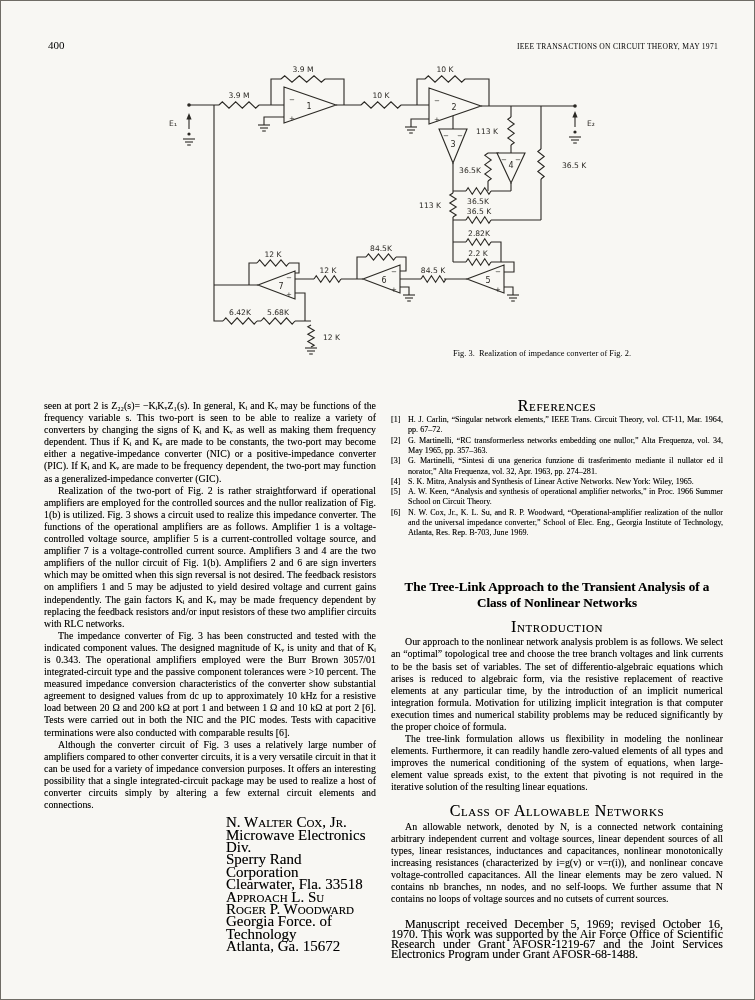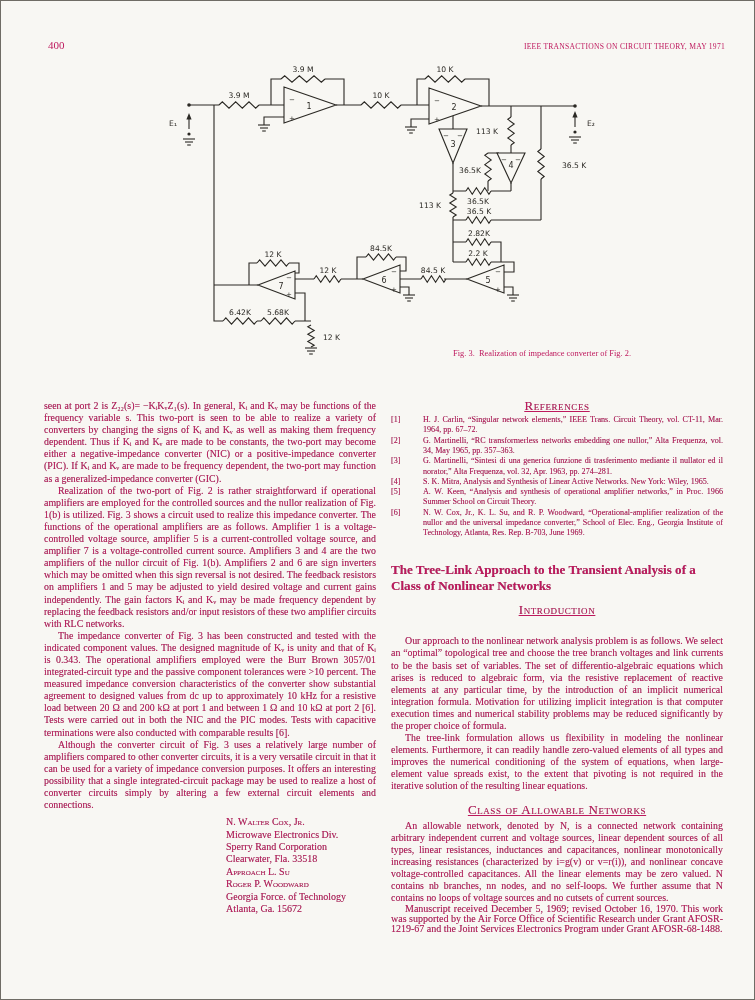--- a/index.html
+++ b/index.html
@@ -6,7 +6,7 @@
   .page{
     position:relative;width:755px;height:1000px;margin:0 auto;
     background:#f8f7f3;border:1px solid #6f6c65;box-sizing:border-box;
-    font-family:"Liberation Serif","DejaVu Serif",serif;color:#be185d;
+    font-family:"Liberation Serif","DejaVu Serif",serif;color:#000000;
     overflow:hidden;
   }
   .pgnum{position:absolute;left:47px;top:38px;font-size:11px;}

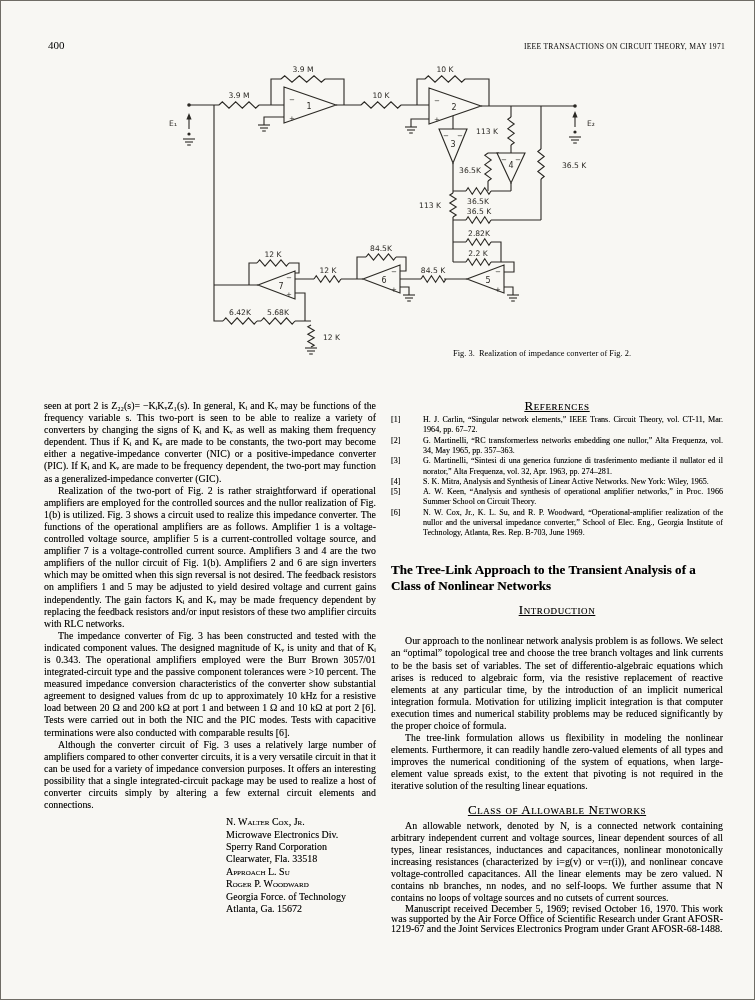--- a/index.html
+++ b/index.html
@@ -10,7 +10,7 @@
     overflow:hidden;
   }
   .pgnum{position:absolute;left:47px;top:38px;font-size:11px;}
-  .jhead{position:absolute;right:29px;top:41px;font-size:7.6px;letter-spacing:.25px;}
+  .jhead{position:absolute;right:36px;top:41px;font-size:7.6px;letter-spacing:.25px;}
   .figsvg{position:absolute;left:0;top:0;width:755px;height:368px;}
   .figsvg text{font-family:"DejaVu Sans",sans-serif;fill:#2b2924;}
   .figsvg .rlbl{font-size:7.6px;}

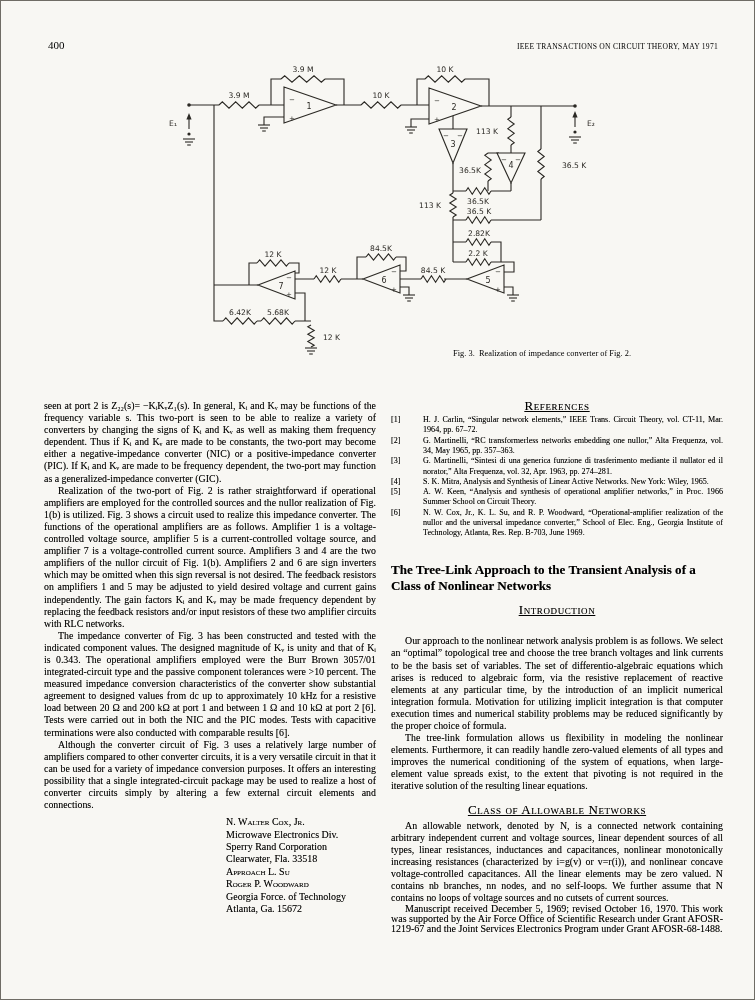--- a/index.html
+++ b/index.html
@@ -23,7 +23,7 @@
   .col-r{left:390px;}
   p{margin:0;}
   p.ind{text-indent:14px;font-family:Liberation Serif, serif;}
-  .sec-head{text-align:center;font-variant:small-caps;font-size:13px;letter-spacing:.6px;text-indent:0;text-decoration:underline;}
+  .sec-head{text-align:center;font-variant:small-caps;font-size:16px;letter-spacing:.6px;text-indent:0;}
   .refs{font-size:8.1px;line-height:10.3px;margin-top:3px;}
   .ref{display:flex;}
   .ref .rn{width:17px;flex:none;}

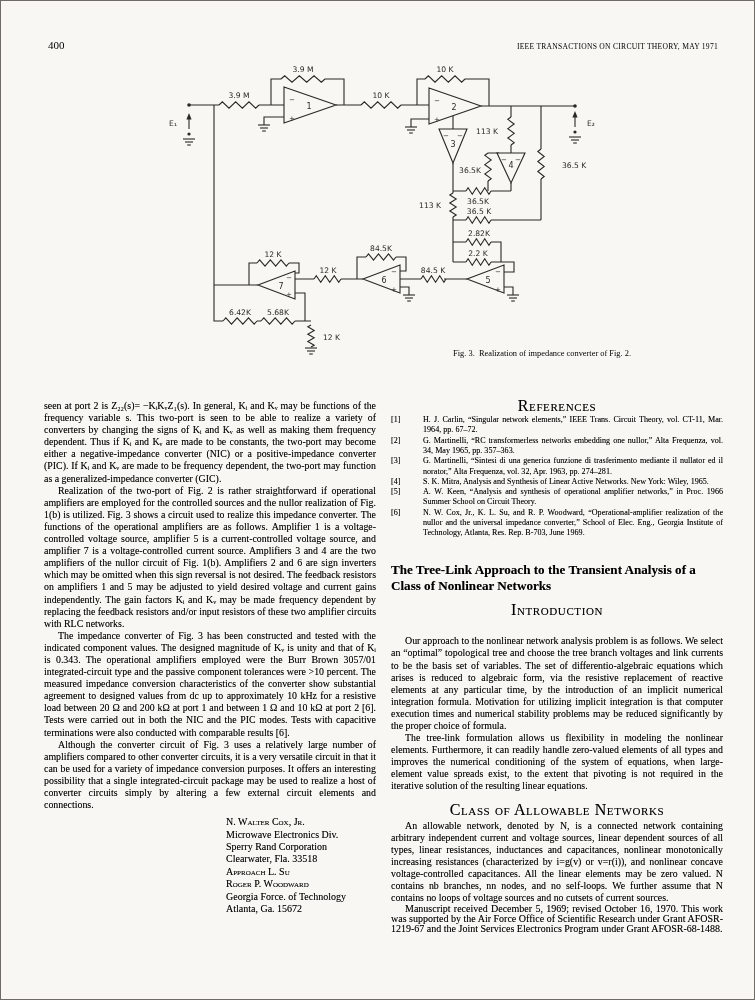--- a/index.html
+++ b/index.html
@@ -27,7 +27,7 @@
   .refs{font-size:8.1px;line-height:10.3px;margin-top:3px;}
   .ref{display:flex;}
   .ref .rn{width:17px;flex:none;}
-  .ref .rt{flex:1;text-align:justify;margin-left:15px;}
+  .ref .rt{flex:1;text-align:justify;}
   .art-title{margin-top:23px;font-size:13.1px;font-weight:bold;line-height:16.8px;text-align:left;}
   .intro-head{margin:9px 0 19px 0;}
   .class-head{margin:11px 0 4px 0;}

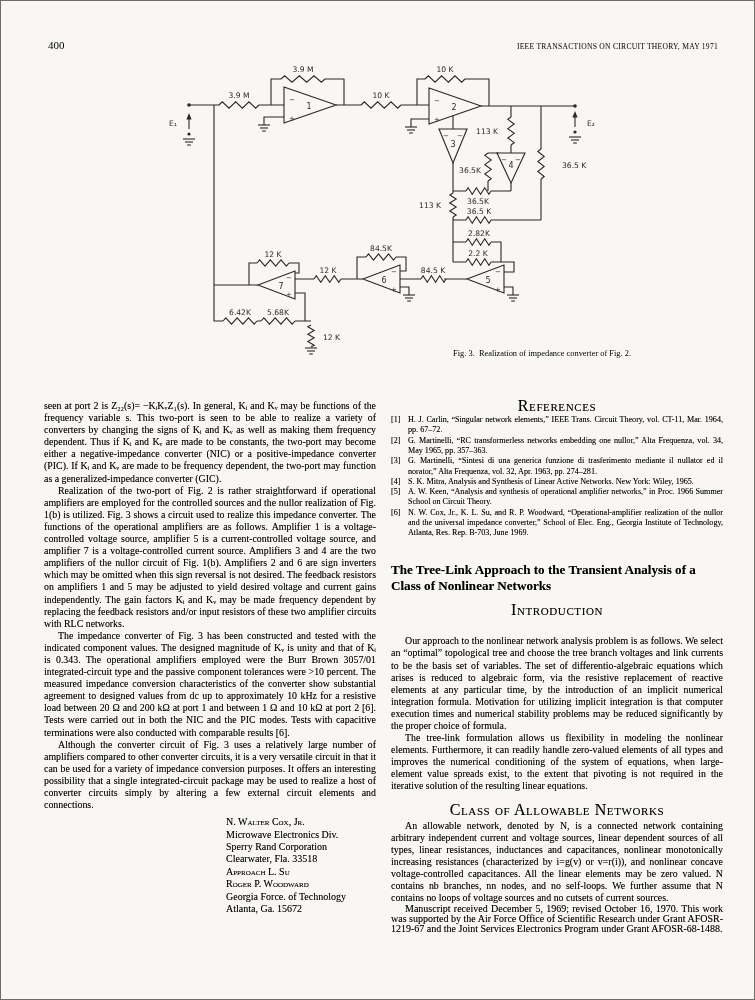--- a/index.html
+++ b/index.html
@@ -28,7 +28,7 @@
   .ref{display:flex;}
   .ref .rn{width:17px;flex:none;}
   .ref .rt{flex:1;text-align:justify;}
-  .art-title{margin-top:23px;font-size:13.1px;font-weight:bold;line-height:16.8px;text-align:left;}
+  .art-title{margin-top:40px;font-size:13.1px;font-weight:bold;line-height:16.8px;text-align:center;}
   .intro-head{margin:9px 0 19px 0;}
   .class-head{margin:11px 0 4px 0;}
   .footnote{font-size:10px;line-height:9.9px;}

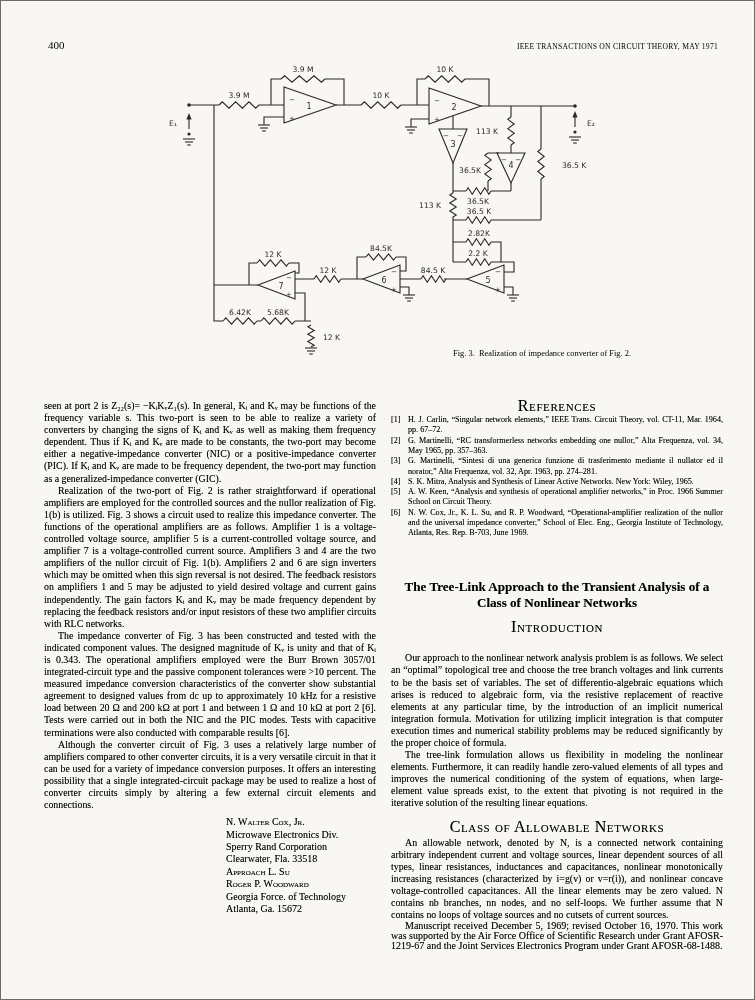--- a/index.html
+++ b/index.html
@@ -29,7 +29,7 @@
   .ref .rn{width:17px;flex:none;}
   .ref .rt{flex:1;text-align:justify;}
   .art-title{margin-top:40px;font-size:13.1px;font-weight:bold;line-height:16.8px;text-align:center;}
-  .intro-head{margin:9px 0 19px 0;}
+  .intro-head{margin:9px 0 3px 0;}
   .class-head{margin:11px 0 4px 0;}
   .footnote{font-size:10px;line-height:9.9px;}
   .authors{margin:5px 0 0 182px;font-size:10px;line-height:12.4px;text-align:left;}

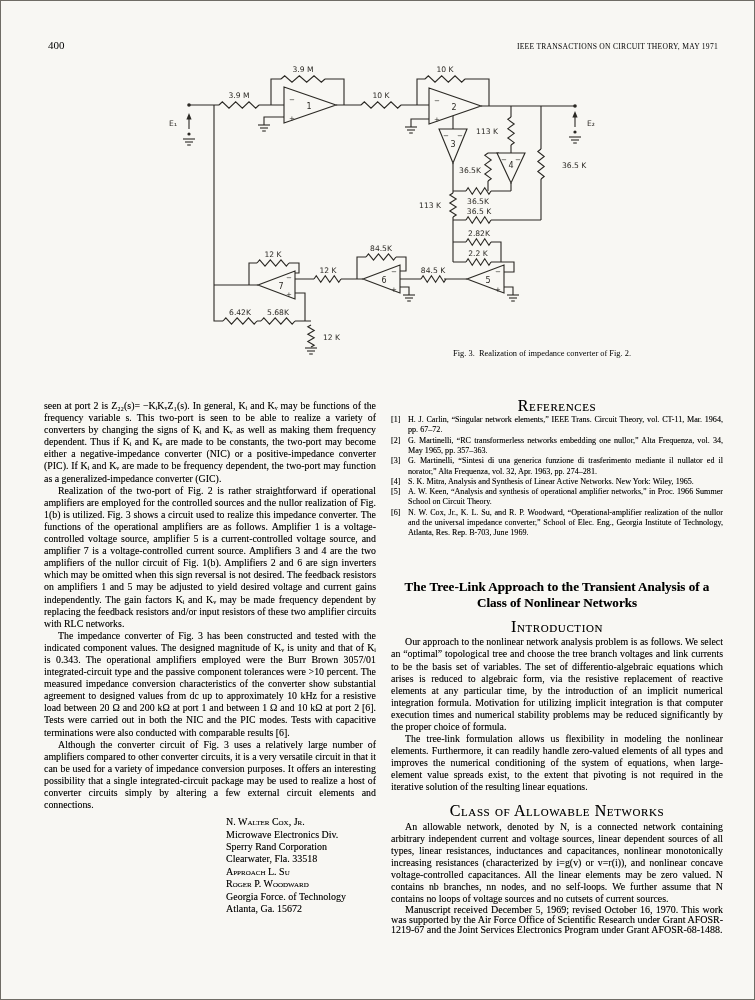--- a/index.html
+++ b/index.html
@@ -32,7 +32,7 @@
   .intro-head{margin:9px 0 3px 0;}
   .class-head{margin:11px 0 4px 0;}
   .footnote{font-size:10px;line-height:9.9px;}
-  .authors{margin:5px 0 0 182px;font-size:10px;line-height:12.4px;text-align:left;}
+  .authors{margin:5px 0 0 182px;font-size:15px;line-height:12.4px;text-align:left;}
   .sc{font-variant:small-caps;}
 </style>
 </head>

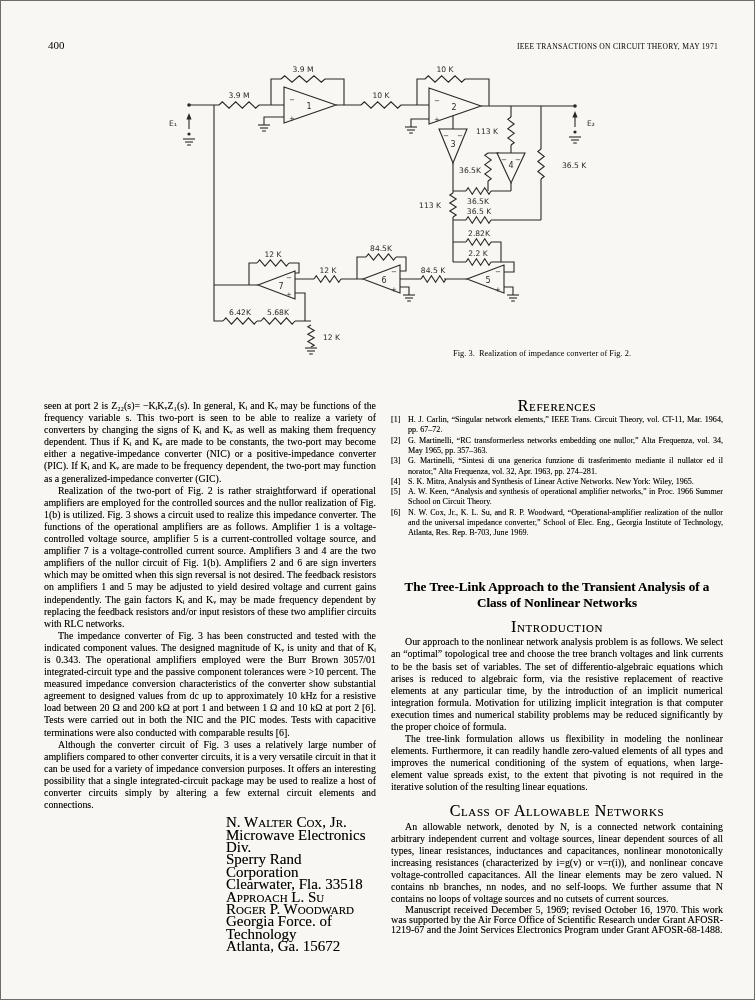--- a/index.html
+++ b/index.html
@@ -31,7 +31,7 @@
   .art-title{margin-top:40px;font-size:13.1px;font-weight:bold;line-height:16.8px;text-align:center;}
   .intro-head{margin:9px 0 3px 0;}
   .class-head{margin:11px 0 4px 0;}
-  .footnote{font-size:10px;line-height:9.9px;}
+  .footnote{margin-top:15px;font-size:12px;line-height:9.9px;}
   .authors{margin:5px 0 0 182px;font-size:15px;line-height:12.4px;text-align:left;}
   .sc{font-variant:small-caps;}
 </style>

